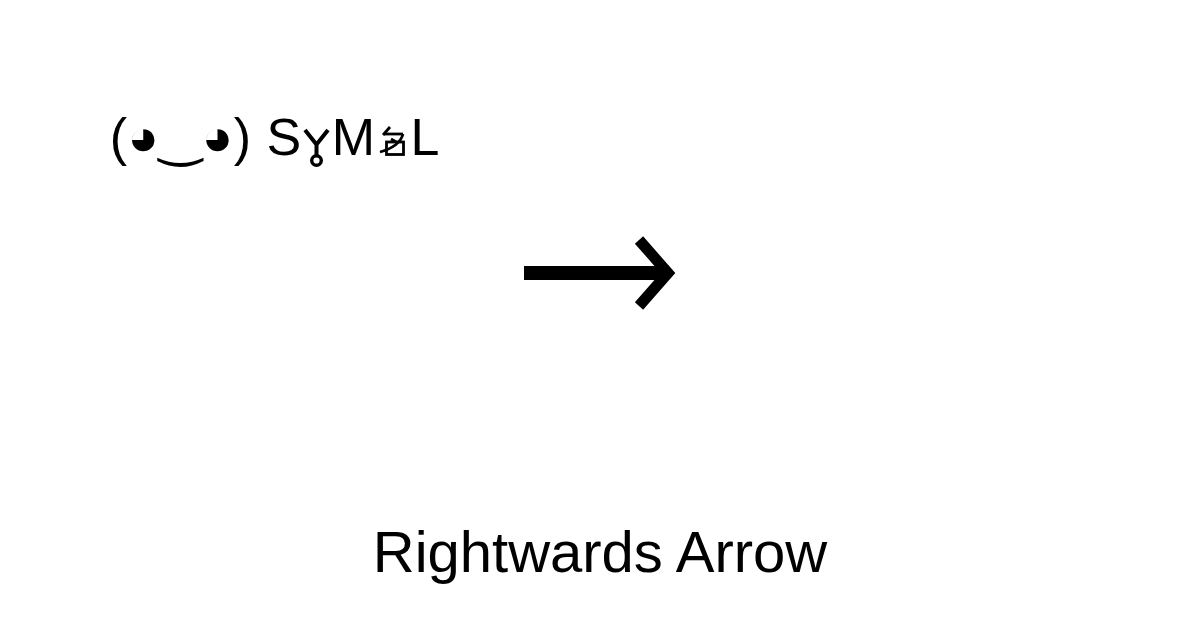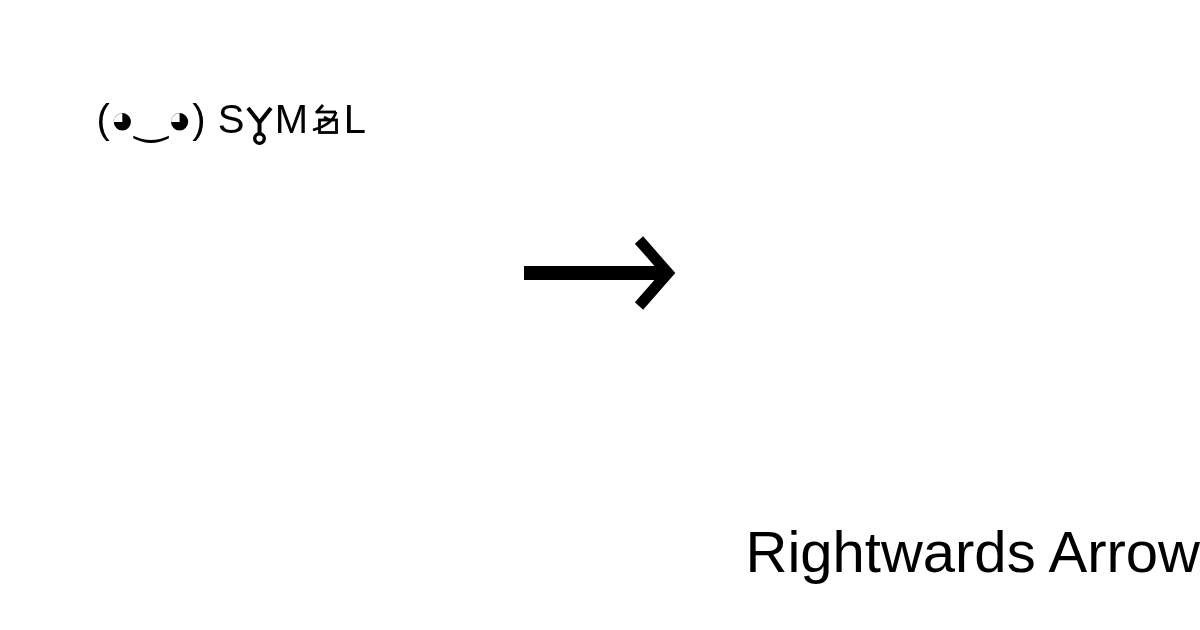--- a/index.html
+++ b/index.html
@@ -20,7 +20,7 @@
   .logo{
     position:absolute;
     left:50px;top:59px;
-    font-size:40px;
+    font-size:52px;
     line-height:1;
     white-space:pre;
     letter-spacing:0.5px;

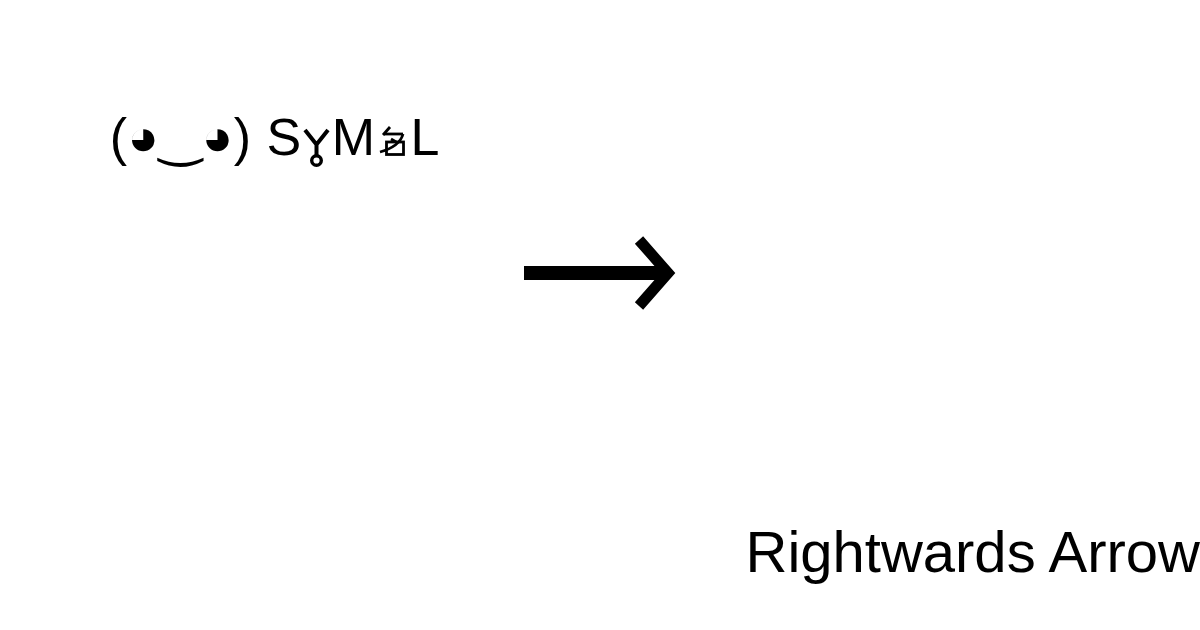--- a/index.html
+++ b/index.html
@@ -41,7 +41,7 @@
     position:absolute;
     left:0;top:523px;
     width:1200px;
-    text-align:right;
+    text-align:center;
     font-size:58px;
     line-height:1;
     color:#000;

